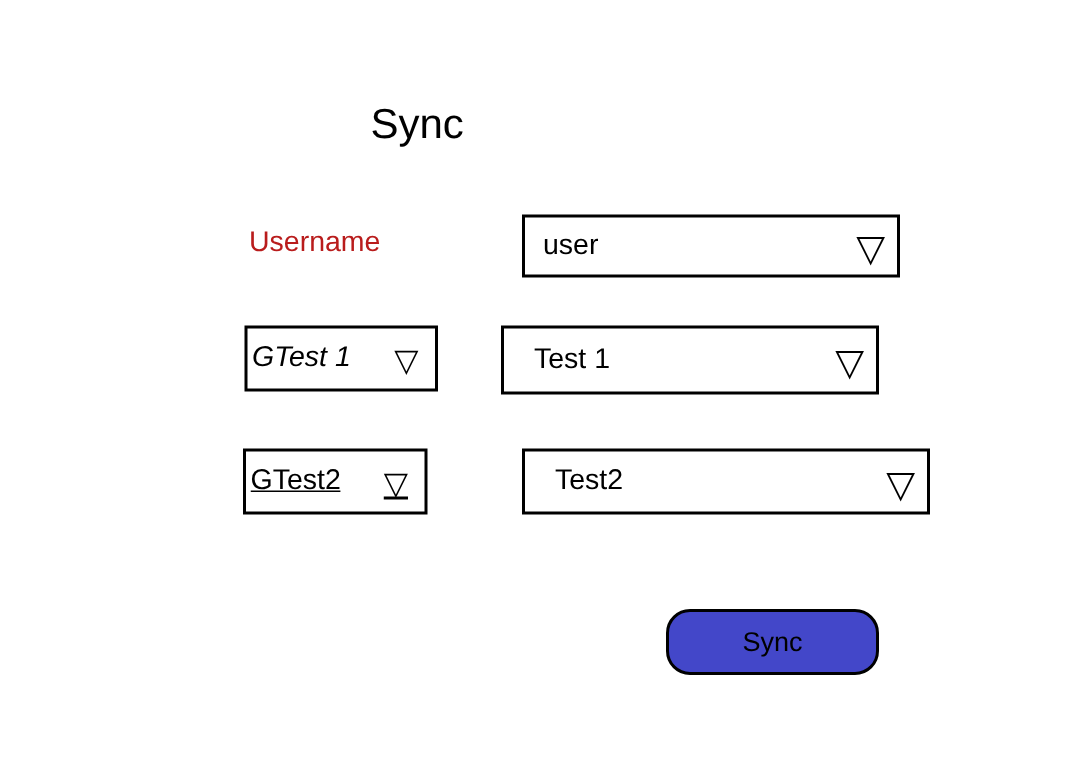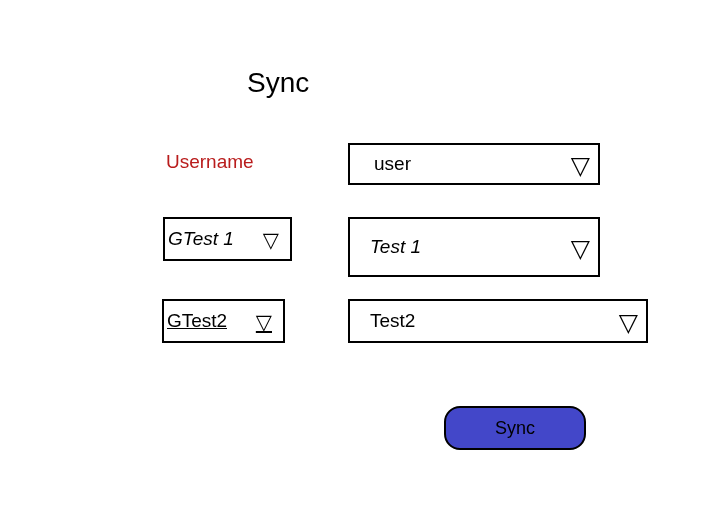--- a/index.html
+++ b/index.html
@@ -54,7 +54,7 @@
     top: 143px;
     width: 252px;
     height: 42px;
-    padding: 0 8px 0 24px;
+    padding: 0 8px 0 12px;
   }
   .dd-right-1 {
     left: 348px;

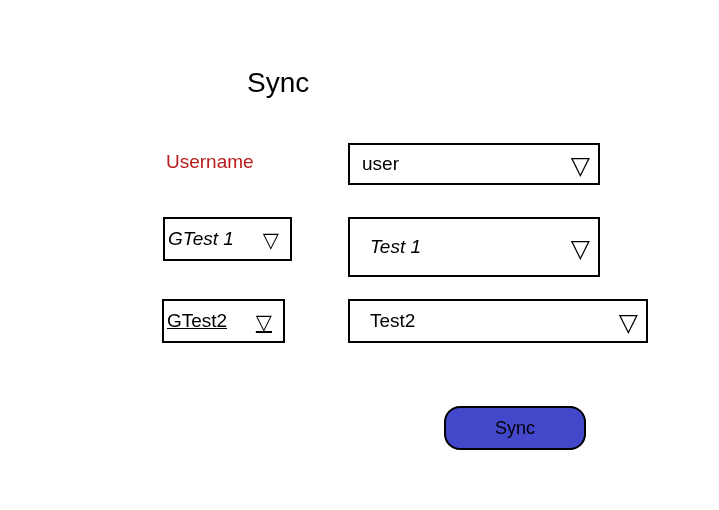--- a/index.html
+++ b/index.html
@@ -57,12 +57,11 @@
     padding: 0 8px 0 12px;
   }
   .dd-right-1 {
-    left: 348px;
+    left: 334px;
     top: 217px;
     width: 252px;
-    height: 60px;
+    height: 46px;
     padding: 0 8px 0 20px;
-    font-style: italic;
   }
   .dd-right-2 {
     left: 348px;

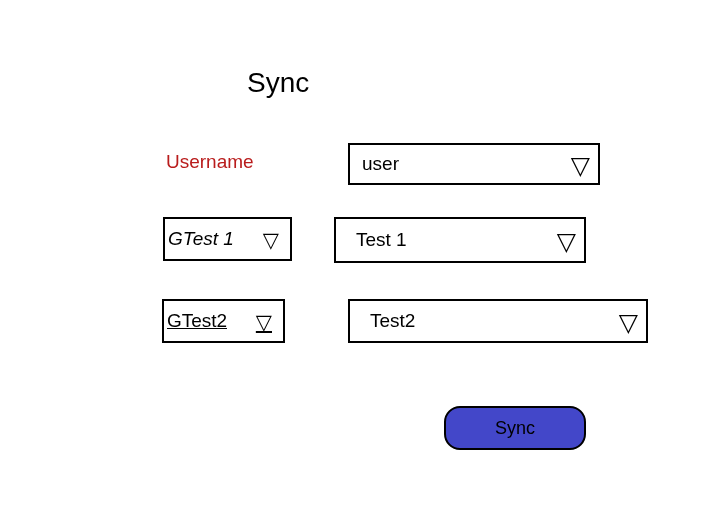--- a/index.html
+++ b/index.html
@@ -66,7 +66,7 @@
   .dd-right-2 {
     left: 348px;
     top: 299px;
-    width: 300px;
+    width: 272px;
     height: 44px;
     padding: 0 8px 0 20px;
   }

